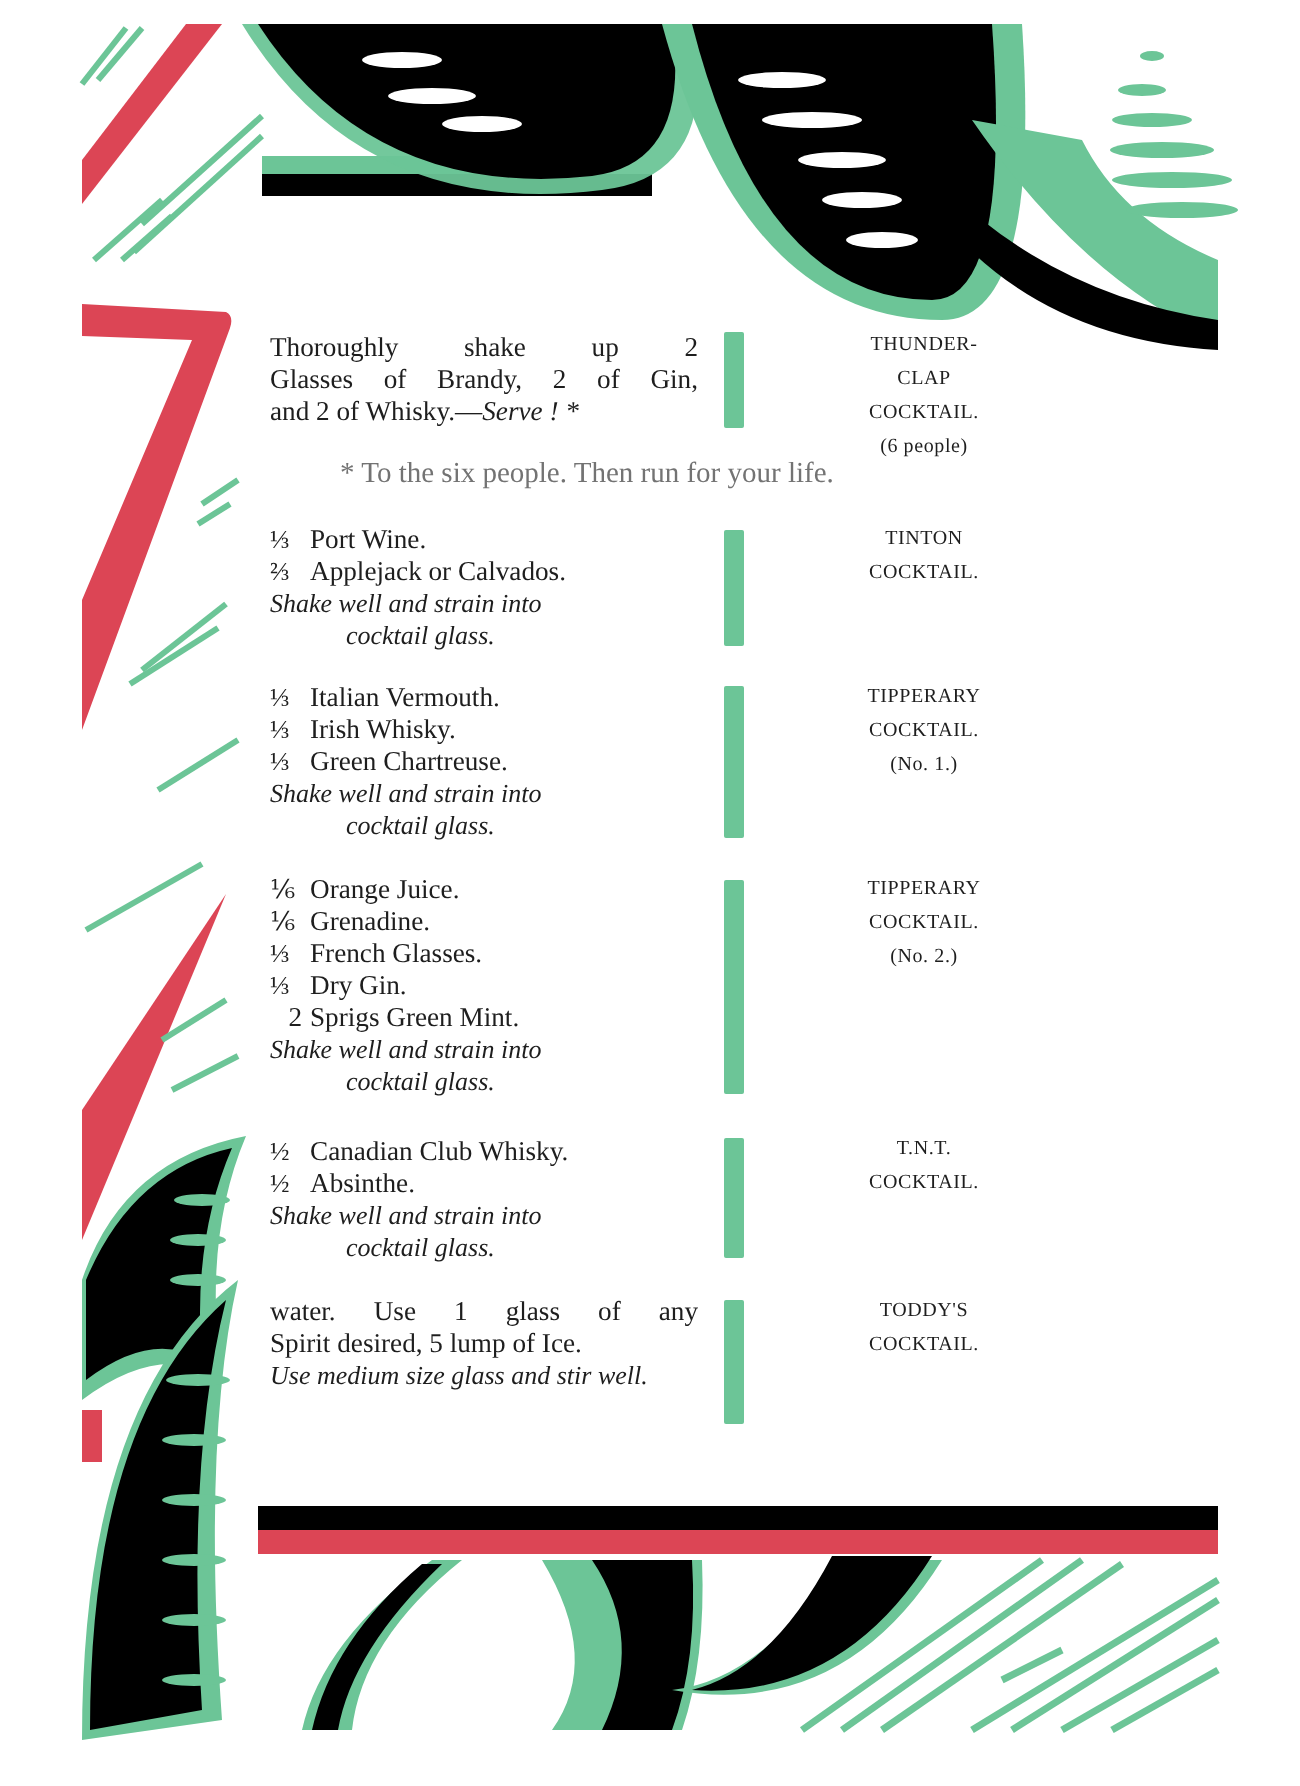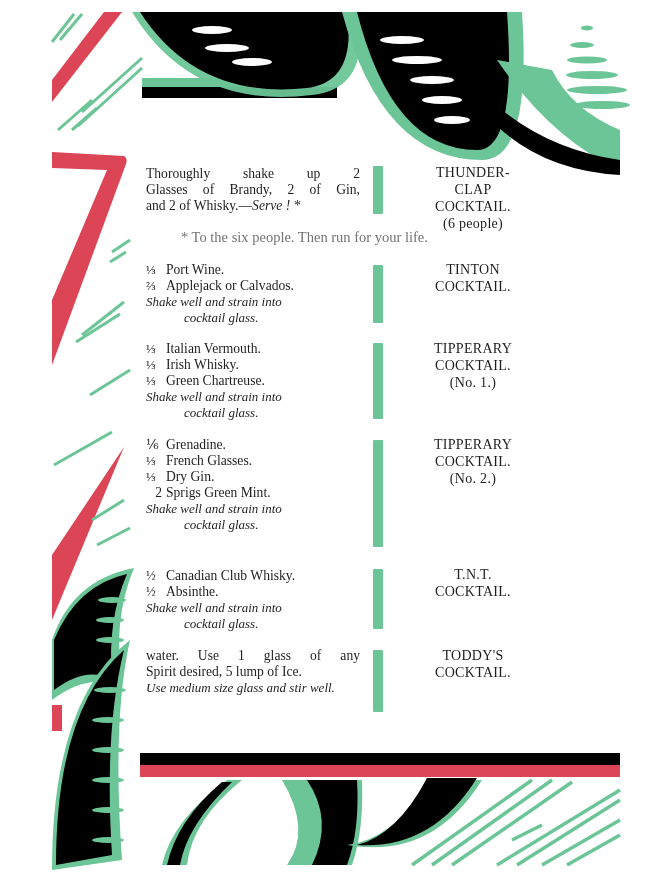--- a/index.html
+++ b/index.html
@@ -5,7 +5,7 @@
   html, body { margin: 0; padding: 0; background: #ffffff; }
   body { width: 650px; height: 893px; position: relative; overflow: hidden;
          font-family: "Liberation Serif", "DejaVu Serif", serif; color: #1e1e1e; }
-  .page { position: absolute; left: 12px; top: 0; width: 575px; height: 893px; }
+  .page { position: absolute; left: 1px; top: 0; width: 575px; height: 893px; }
   svg.deco { position: absolute; left: 0; top: 0; width: 650px; height: 893px; }
 
   .entry { position: absolute; left: 134px; width: 480px; }

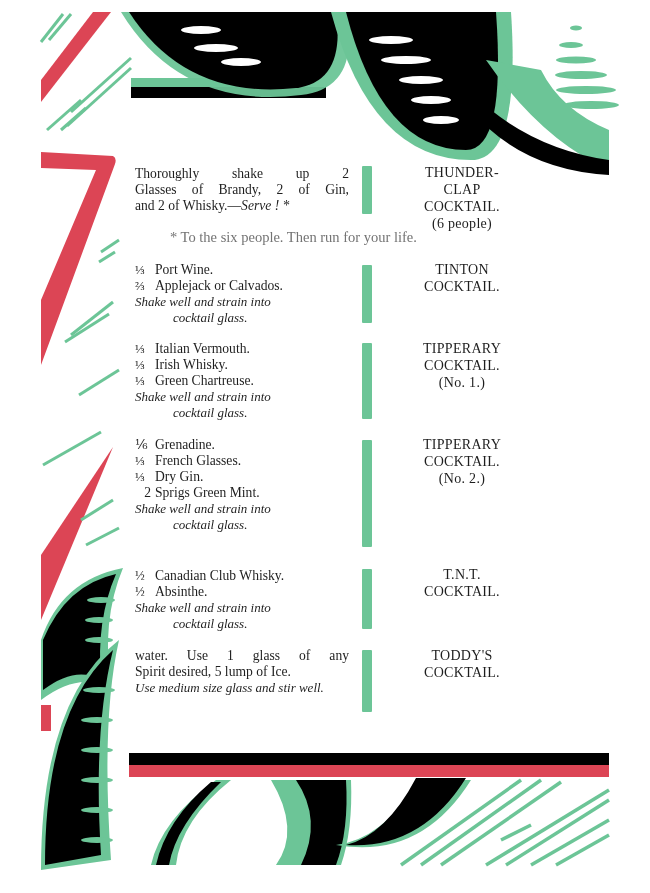--- a/index.html
+++ b/index.html
@@ -18,7 +18,7 @@
   .instr.indent { padding-left: 38px; }
   .bar { position: absolute; left: 227px; width: 10px; background: #6cc597; border-radius: 1px; }
   .title { position: absolute; left: 262px; width: 130px; text-align: center;
-           font-size: 14px; line-height: 17px; letter-spacing: 0.3px; }
+           font-size: 10px; line-height: 17px; letter-spacing: 0.3px; }
   .title span { display: block; }
   .note { position: absolute; left: 169px; top: 229px; color: #737373; font-size: 14.5px; white-space: nowrap; }
 </style>

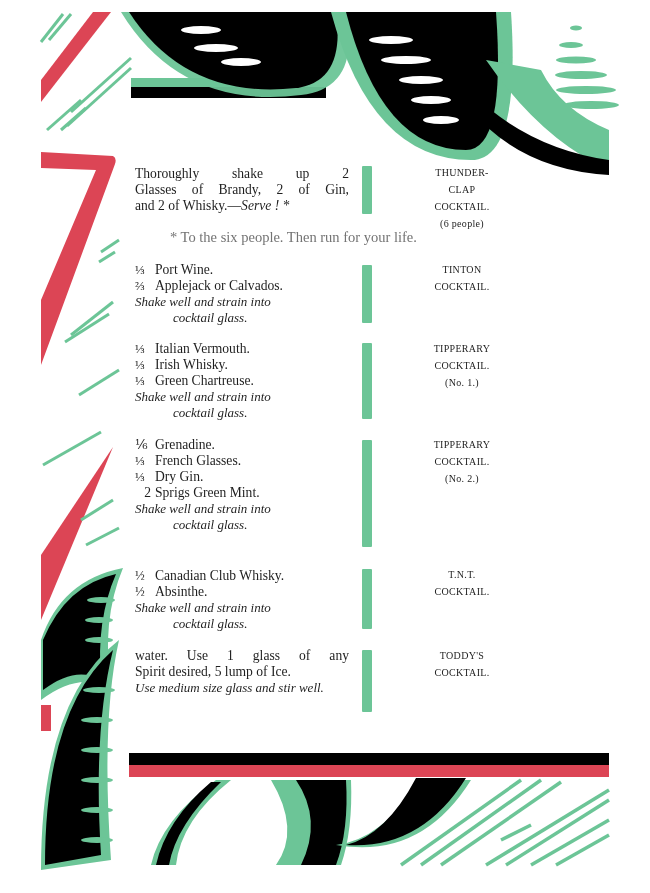--- a/index.html
+++ b/index.html
@@ -177,6 +177,7 @@
 
   <div class="entry" style="top:437px;">
     <div class="left">
+      <span class="line"><span class="frac">⅙</span><span>Orange Juice.</span></span>
       <span class="line"><span class="frac">⅙</span><span>Grenadine.</span></span>
       <span class="line"><span class="frac">⅓</span><span>French Glasses.</span></span>
       <span class="line"><span class="frac">⅓</span><span>Dry Gin.</span></span>

